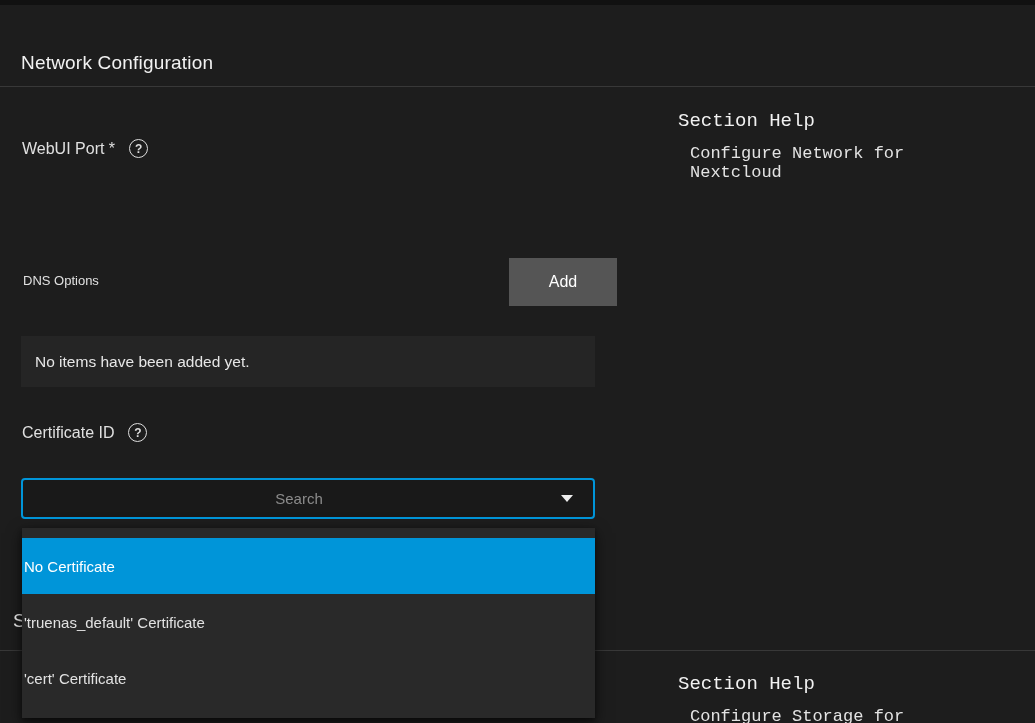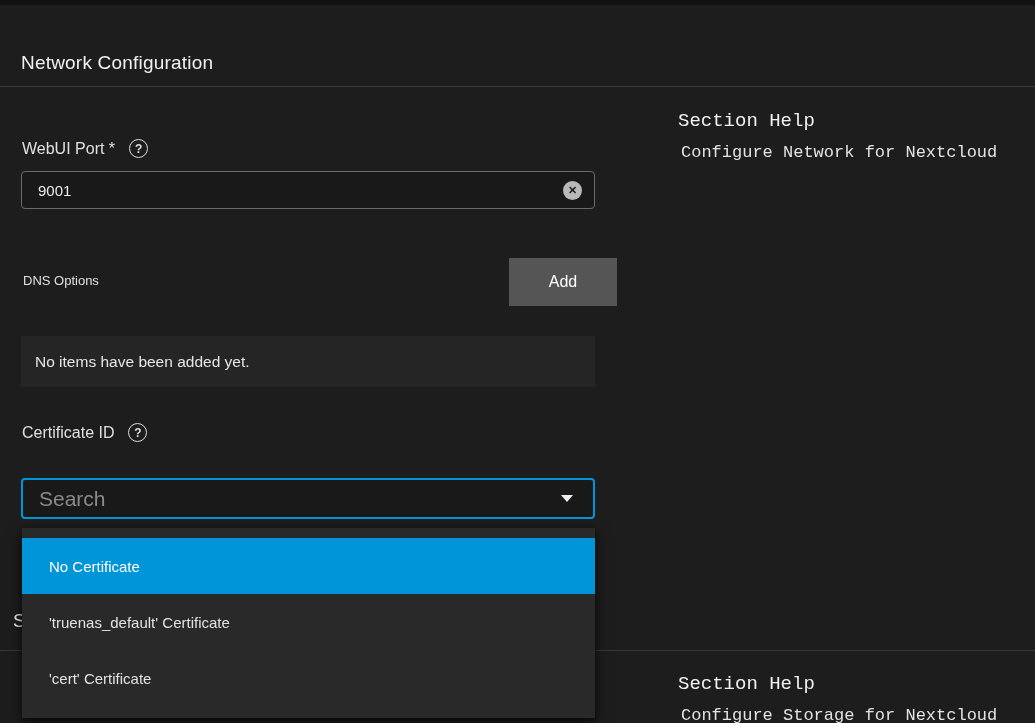--- a/index.html
+++ b/index.html
@@ -22,7 +22,7 @@
   .help-net { top:110px; }
   .help-storage { top:673px; z-index:0; }
   .help-title { font-size:19px; font-weight:500; color:#f1f1f1; margin:0 0 11px 0; }
-  .help-body  { font-size:17px; font-weight:400; color:#e3e3e3; margin:3px; }
+  .help-body  { font-size:17px; font-weight:400; color:#e3e3e3; margin:12px; }
 
   .label-row { position:absolute; display:flex; align-items:center; gap:14px; }
   .label-row-webui { left:22px; top:139px; }

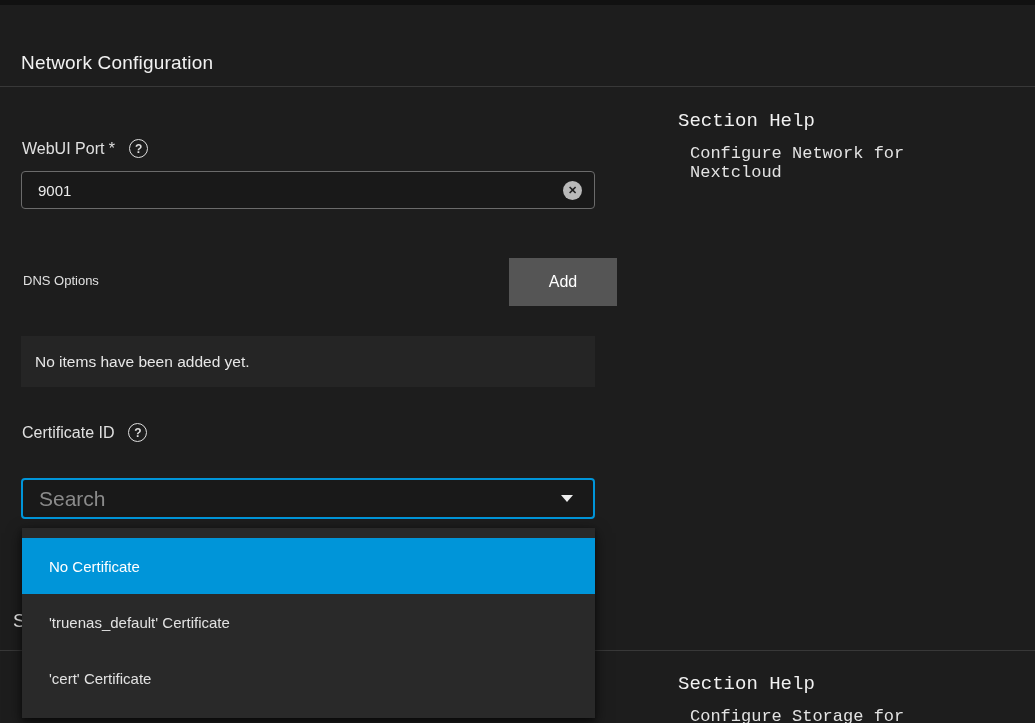--- a/index.html
+++ b/index.html
@@ -116,10 +116,6 @@
     <span class="field-label">WebUI Port *</span>
     <span class="help-icon">?</span>
   </div>
-  <div class="text-field">
-    <input type="text" value="9001" style="">
-    <span class="clear-icon">✕</span>
-  </div>
 
   <span class="dns-label">DNS Options</span>
   <button class="add-button">Add</button>

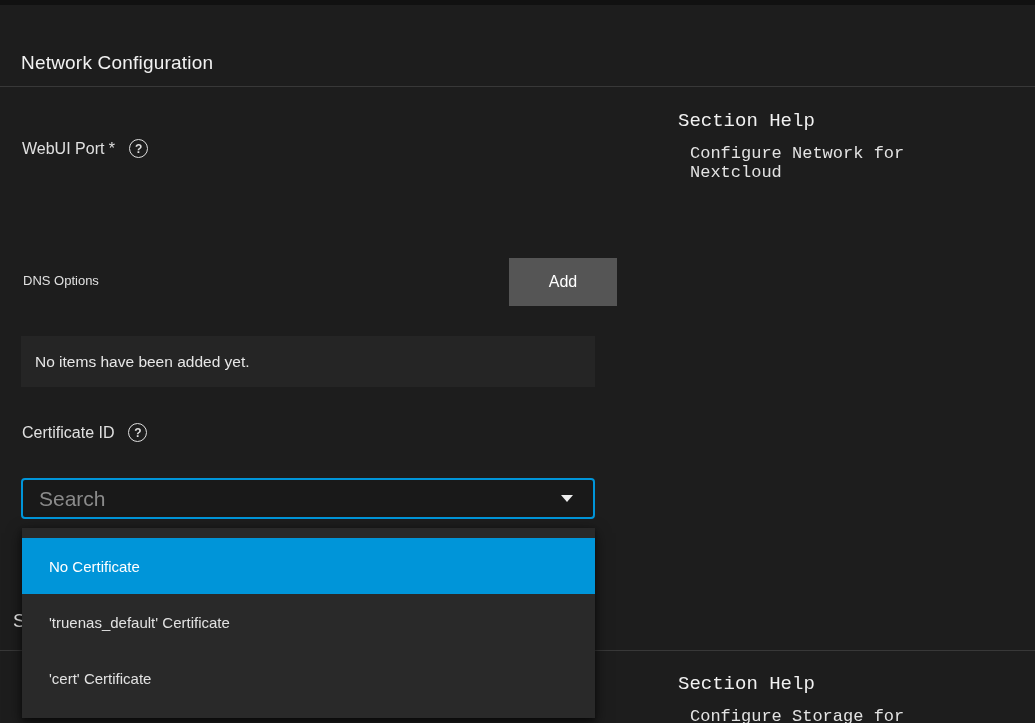--- a/index.html
+++ b/index.html
@@ -69,7 +69,7 @@
   }
   .select-box input {
     flex:1; background:transparent; border:none; outline:none;
-    color:#ffffff; font-size:21px; font-family:inherit;
+    color:#ffffff; font-size:15px; font-family:inherit;text-align:center;
   }
   .select-box input::placeholder { color:#8b8b8b; opacity:1; }
   .caret-down {

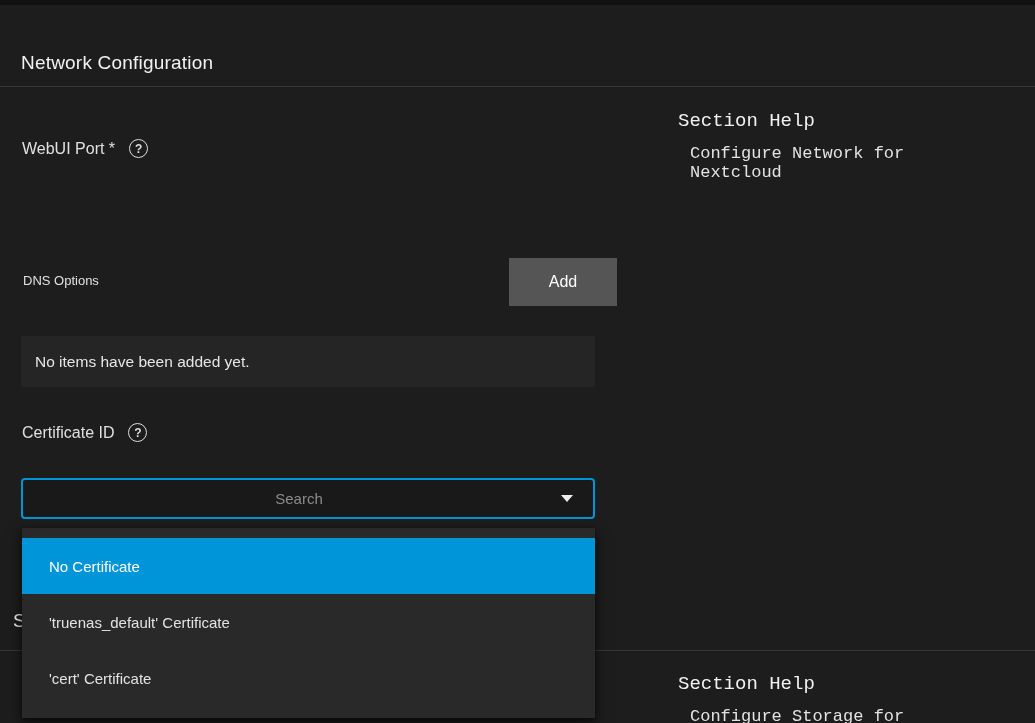--- a/index.html
+++ b/index.html
@@ -91,7 +91,7 @@
     box-shadow:0 5px 14px rgba(0,0,0,.6), 0 2px 4px rgba(0,0,0,.4);
   }
   .dropdown-option {
-    height:56px; display:flex; align-items:center; padding-left:27px;
+    height:56px; display:flex; align-items:center; padding-left:2px;
     font-size:15px; color:#e2e2e2; cursor:pointer;
   }
   .dropdown-option.selected { background:#0095d9; color:#ffffff; }

